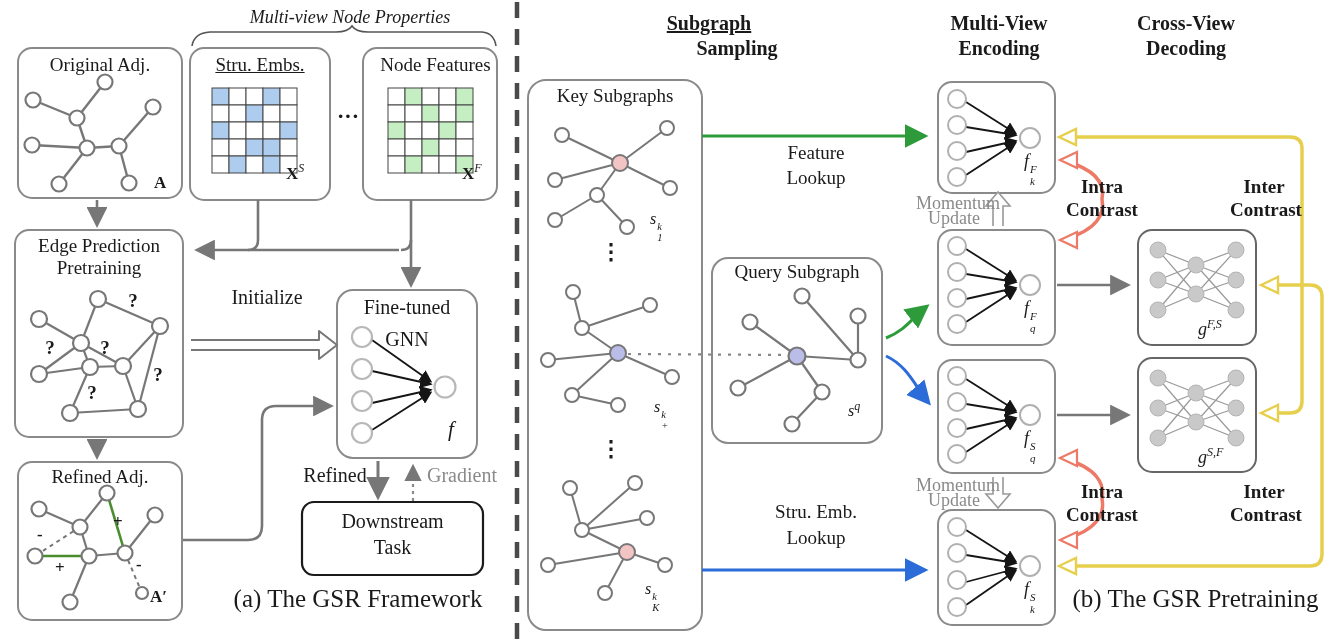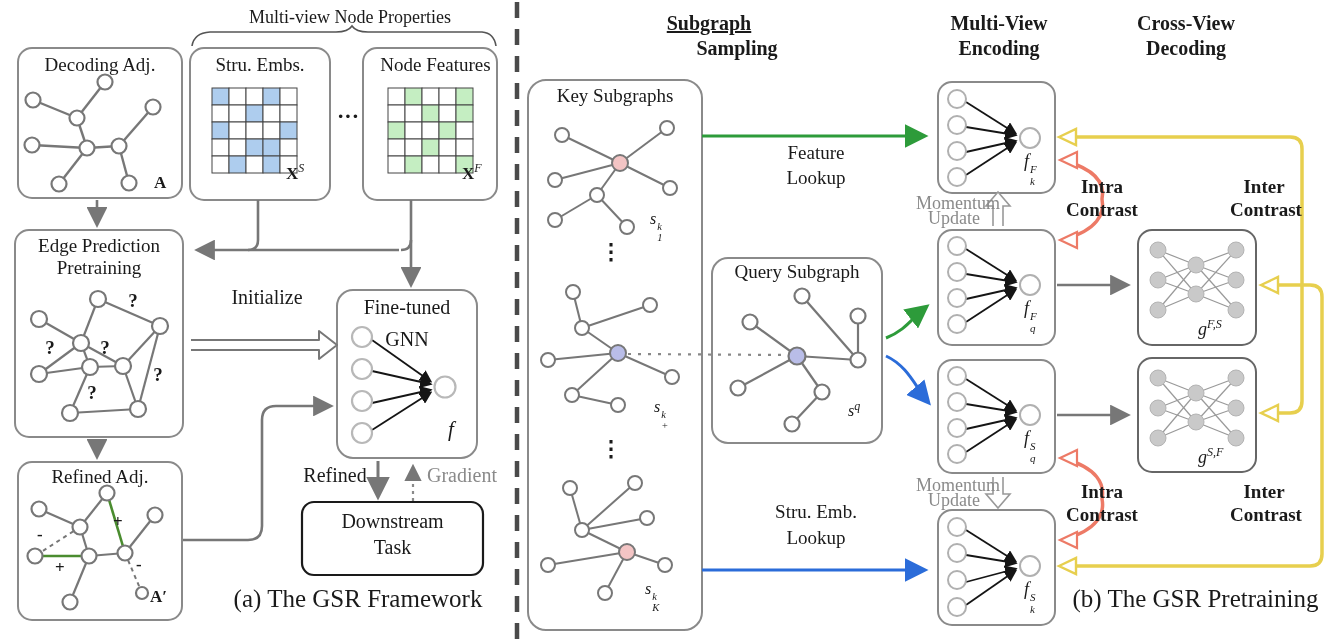--- a/index.html
+++ b/index.html
@@ -11,7 +11,7 @@
   .b{font-weight:bold;}
   .it{font-style:italic;}
   .gray{color:#8a8a8a;}
-  .t18{font-size:18px;}
+  .t18{font-size:18px;font-style:italic;}
   .t19{font-size:19px;}
   .t20{font-size:20px;}
   .t25{font-size:25px;}

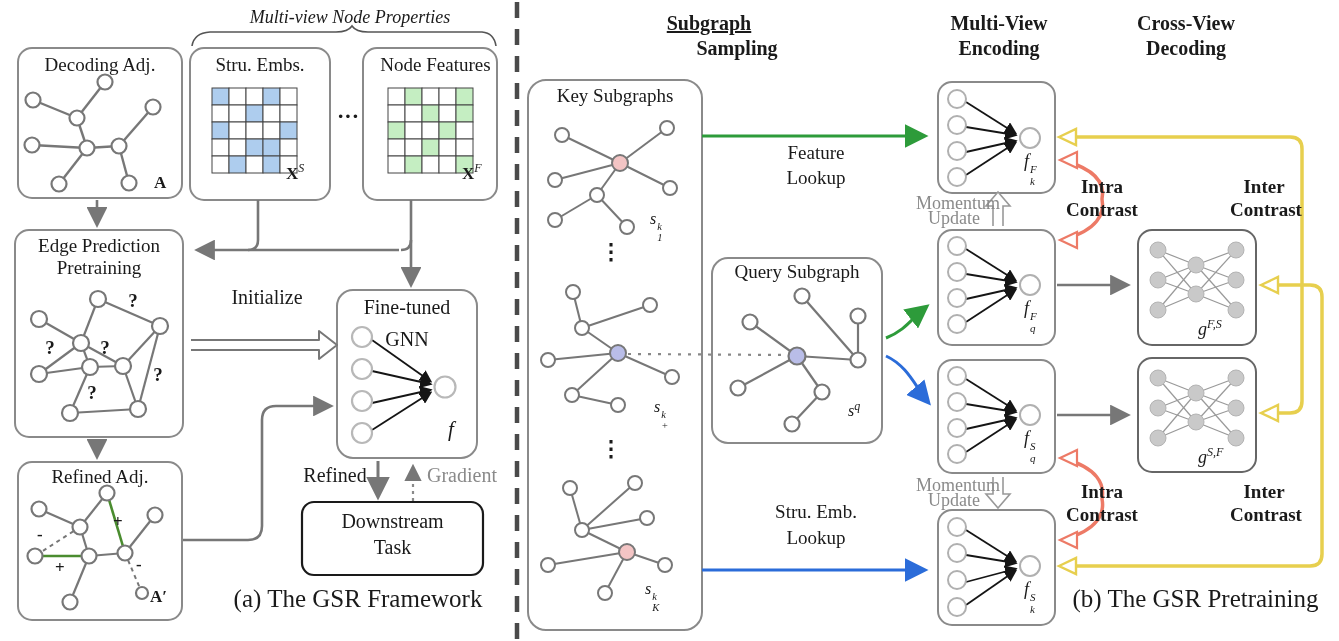--- a/index.html
+++ b/index.html
@@ -463,7 +463,7 @@
 </svg>
 
 <div class="lbl c t18" style="left:215px;top:8px;width:270px;">Multi-view Node Properties</div>
-<div class="lbl c t19" style="left:28px;top:55px;width:144px;">Decoding Adj.</div>
+<div class="lbl c t19" style="left:28px;top:55px;width:144px;">Original Adj.</div>
 <div class="lbl b t17" style="left:154px;top:174px;">A</div>
 <div class="lbl c t19" style="left:192px;top:55px;width:136px;">Stru. Embs.</div>
 <div class="lbl t17" style="left:286px;top:162px;"><b>X</b><sup class="pl">S</sup></div>

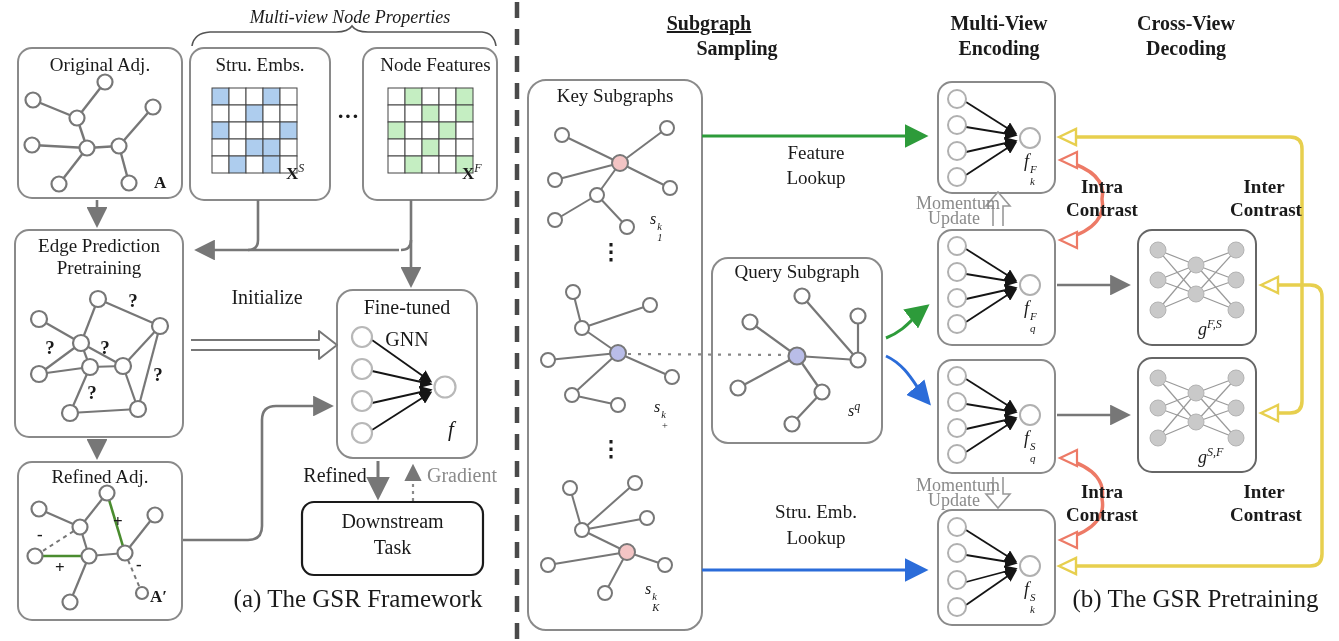--- a/index.html
+++ b/index.html
@@ -465,7 +465,7 @@
 <div class="lbl c t18" style="left:215px;top:8px;width:270px;">Multi-view Node Properties</div>
 <div class="lbl c t19" style="left:28px;top:55px;width:144px;">Original Adj.</div>
 <div class="lbl b t17" style="left:154px;top:174px;">A</div>
-<div class="lbl c t19" style="left:192px;top:55px;width:136px;">Stru. Embs.</div>
+<div class="lbl c t19" style="left:192px;top:55px;width:136px;text-decoration:underline;">Stru. Embs.</div>
 <div class="lbl t17" style="left:286px;top:162px;"><b>X</b><sup class="pl">S</sup></div>
 <div class="lbl c b t22" style="left:332px;top:104px;width:32px;">···</div>
 <div class="lbl c t19" style="left:364px;top:55px;width:143px;">Node Features</div>

